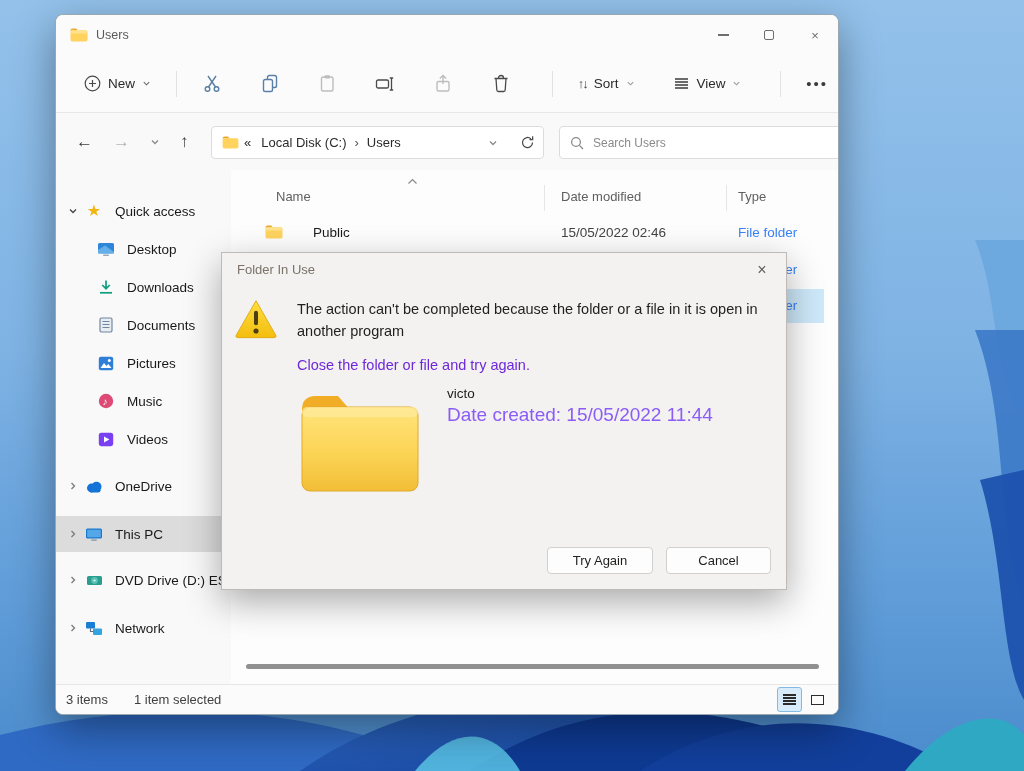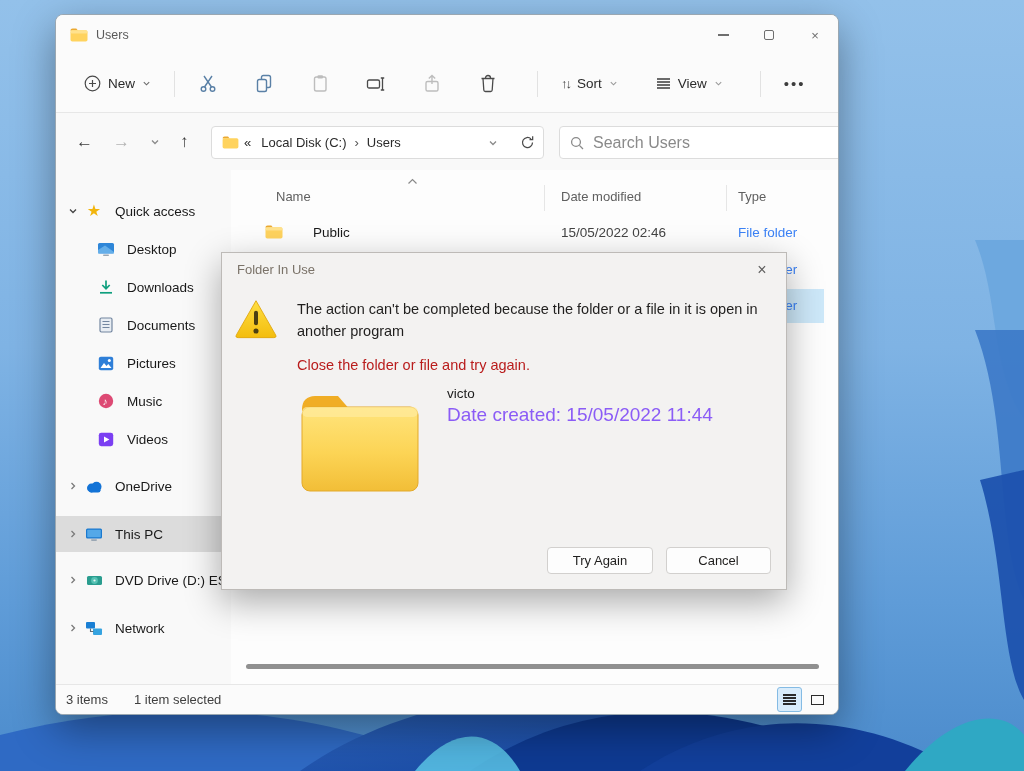--- a/index.html
+++ b/index.html
@@ -26,7 +26,7 @@
   .max-box { width:10px; height:10px; border:1.2px solid #6e6e6e; border-radius:2px; display:block; }
 
   .toolbar { position:absolute; left:0; top:40px; right:0; height:58px; display:flex; align-items:center;
-    background:#fbfbfb; border-bottom:1px solid #e7e7e7; padding-left:18px; }
+    background:#fbfbfb; border-bottom:1px solid #e7e7e7; padding-left:18px;justify-content:space-between; }
   .tb-btn { display:flex; align-items:center; gap:7px; padding:7px 10px; border-radius:5px; color:#2b2b2b; font-size:13.5px; }
   .tb-ico { width:40px; height:34px; display:flex; align-items:center; justify-content:center; margin-right:16px; border-radius:5px; }
   .tb-sep { width:1px; height:26px; background:#e2e2e2; margin:0 13px; }

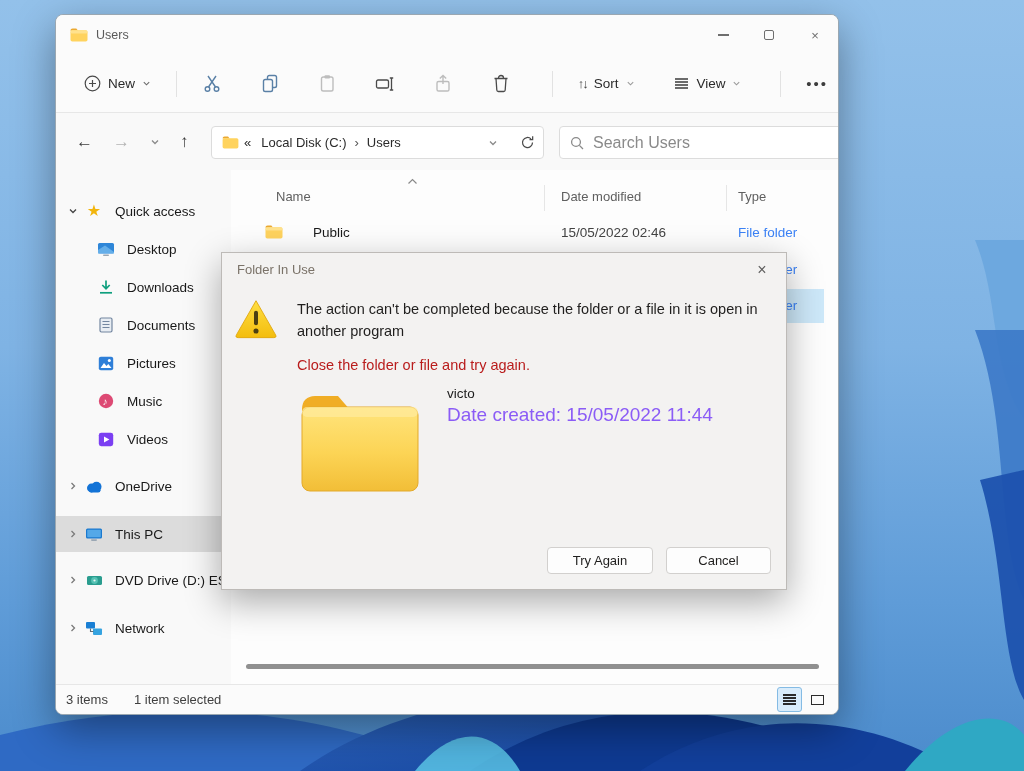--- a/index.html
+++ b/index.html
@@ -45,7 +45,7 @@
   .addr .spacer { flex:1; }
   .search { position:absolute; left:503px; top:13px; width:404px; height:33px; background:#fff;
     border:1px solid #dcdcdc; border-radius:4px; display:flex; align-items:center; padding:0 10px; }
-  .search input { border:none; outline:none; flex:1; font-size:16px; color:#1d4ed8; background:transparent;
+  .search input { border:none; outline:none; flex:1; font-size:12px; color:#1d4ed8; background:transparent;
     font-family:"Liberation Sans","DejaVu Sans",sans-serif; }
   .search input::placeholder { color:#8a8a8a; }
 

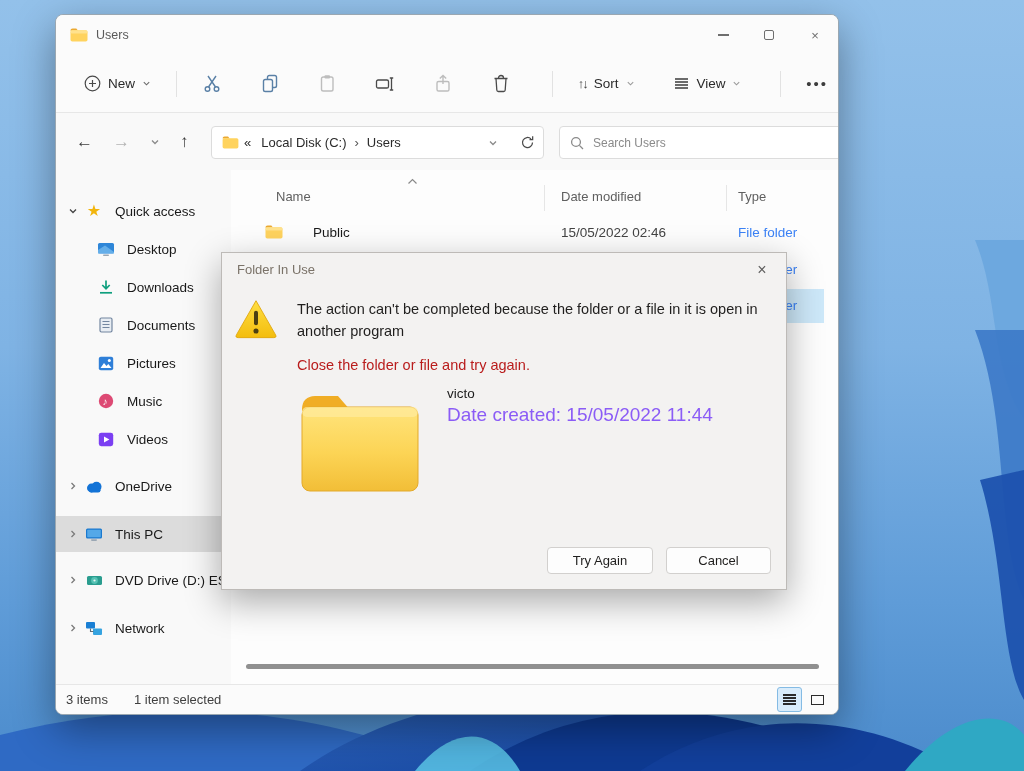--- a/index.html
+++ b/index.html
@@ -96,7 +96,7 @@
     display:flex; align-items:center; justify-content:center; }
   .dlg-warn { position:absolute; left:12px; top:45px; }
   .dlg-msg { position:absolute; left:75px; top:46px; width:470px; font-size:14.5px; color:#201f1e; line-height:1.5; }
-  .dlg-instr { position:absolute; left:75px; top:104px; font-size:14.5px; color:#b91c1c; }
+  .dlg-instr { position:absolute; left:75px; top:104px; font-size:14.5px; color:#6d28d9; }
   .dlg-folder { position:absolute; left:72px; top:132px; }
   .dlg-iname { position:absolute; left:225px; top:133px; font-size:13.5px; color:#1c1c1c; }
   .dlg-imeta { position:absolute; left:225px; top:151px; font-size:19px; color:#8b5cf6; }

